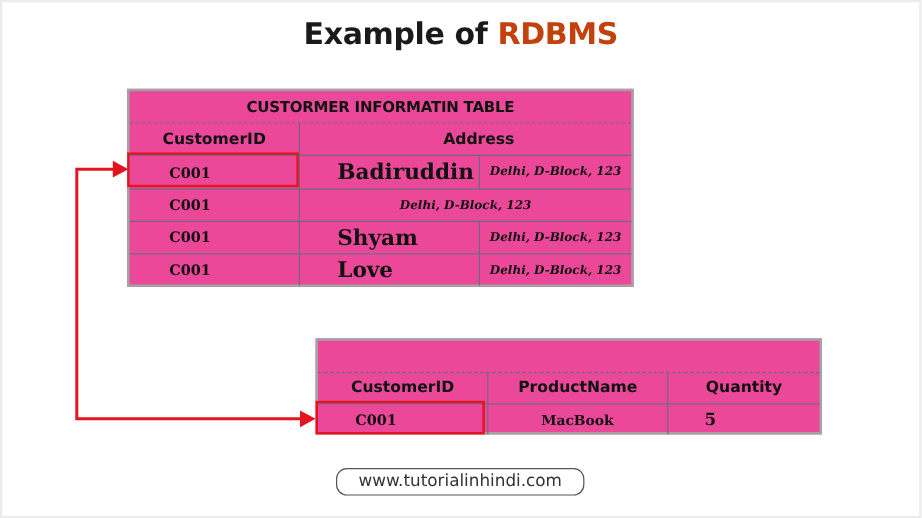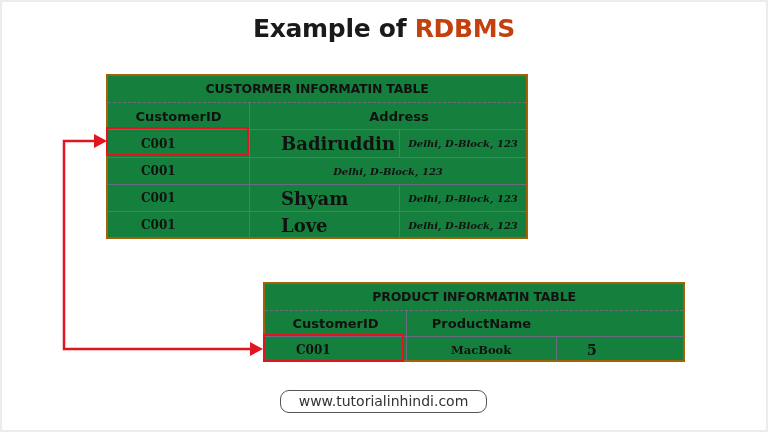--- a/index.html
+++ b/index.html
@@ -7,7 +7,7 @@
   .frame { position:absolute; left:0; top:0; width:764px; height:428px; border:2px solid #ececec; border-top-width:2px; box-sizing:content-box; pointer-events:none; }
   .title { position:absolute; left:0; top:14px; width:768px; text-align:center; font-family:"DejaVu Sans", sans-serif; font-size:25px; font-weight:600; color:#1a1a1a; letter-spacing:-0.3px; }
   .title .accent { color:#c2410c; }
-  .tbl { position:absolute; border:2px solid #a16207; background:#15803d; box-sizing:border-box; }
+  .tbl { position:absolute; border:2px solid #a3a3a3; background:#ec4899; box-sizing:border-box; }
   .tbl .caption { position:absolute; left:0; right:0; top:0; height:26px; line-height:26px; text-align:center; font-family:"DejaVu Sans", sans-serif; font-weight:bold; font-size:12.5px; color:#111; letter-spacing:-0.2px; }
   .tbl .dash { position:absolute; left:0; right:0; height:0; border-top:1.5px dashed #6b6b80; }
   .row { position:absolute; left:0; right:0; display:flex; }

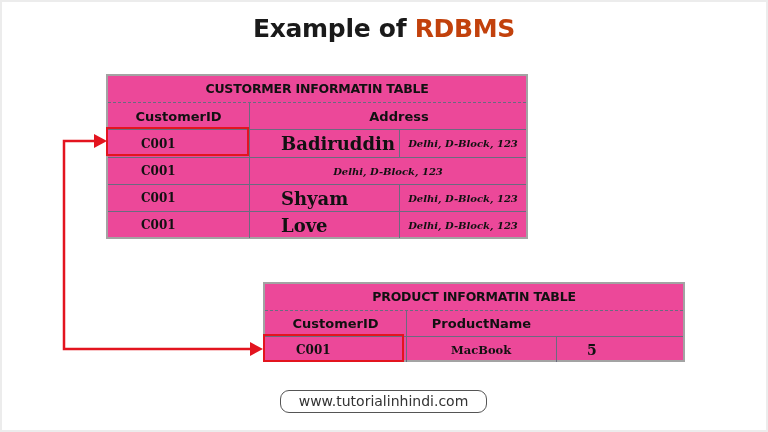--- a/index.html
+++ b/index.html
@@ -62,7 +62,6 @@
 <div class="redbox" style="left:106px; top:127px; width:143px; height:29px;"></div>
 
 <div class="tbl" style="left:263px; top:282px; width:422px; height:80px;">
-  <div class="caption">PRODUCT INFORMATIN TABLE</div>
   <div class="dash" style="top:26px;"></div>
   <div class="row" style="top:27px; height:25px;">
     <div class="cell hdr" style="width:141px;">CustomerID</div>

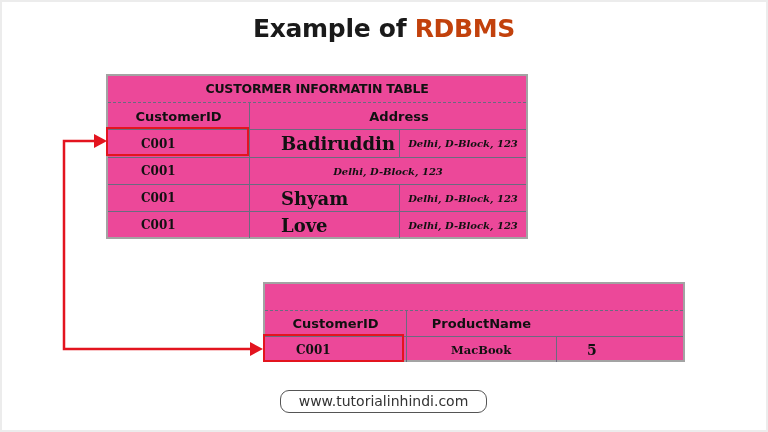--- a/index.html
+++ b/index.html
@@ -66,6 +66,7 @@
   <div class="row" style="top:27px; height:25px;">
     <div class="cell hdr" style="width:141px;">CustomerID</div>
     <div class="cell hdr vb" style="width:150px;">ProductName</div>
+    <div class="cell hdr vb" style="flex:1;">Quantity</div>
   </div>
   <div class="row bordered" style="top:52px; height:25px;">
     <div class="cell serif id" style="width:141px; padding-left:31px;">C001</div>

